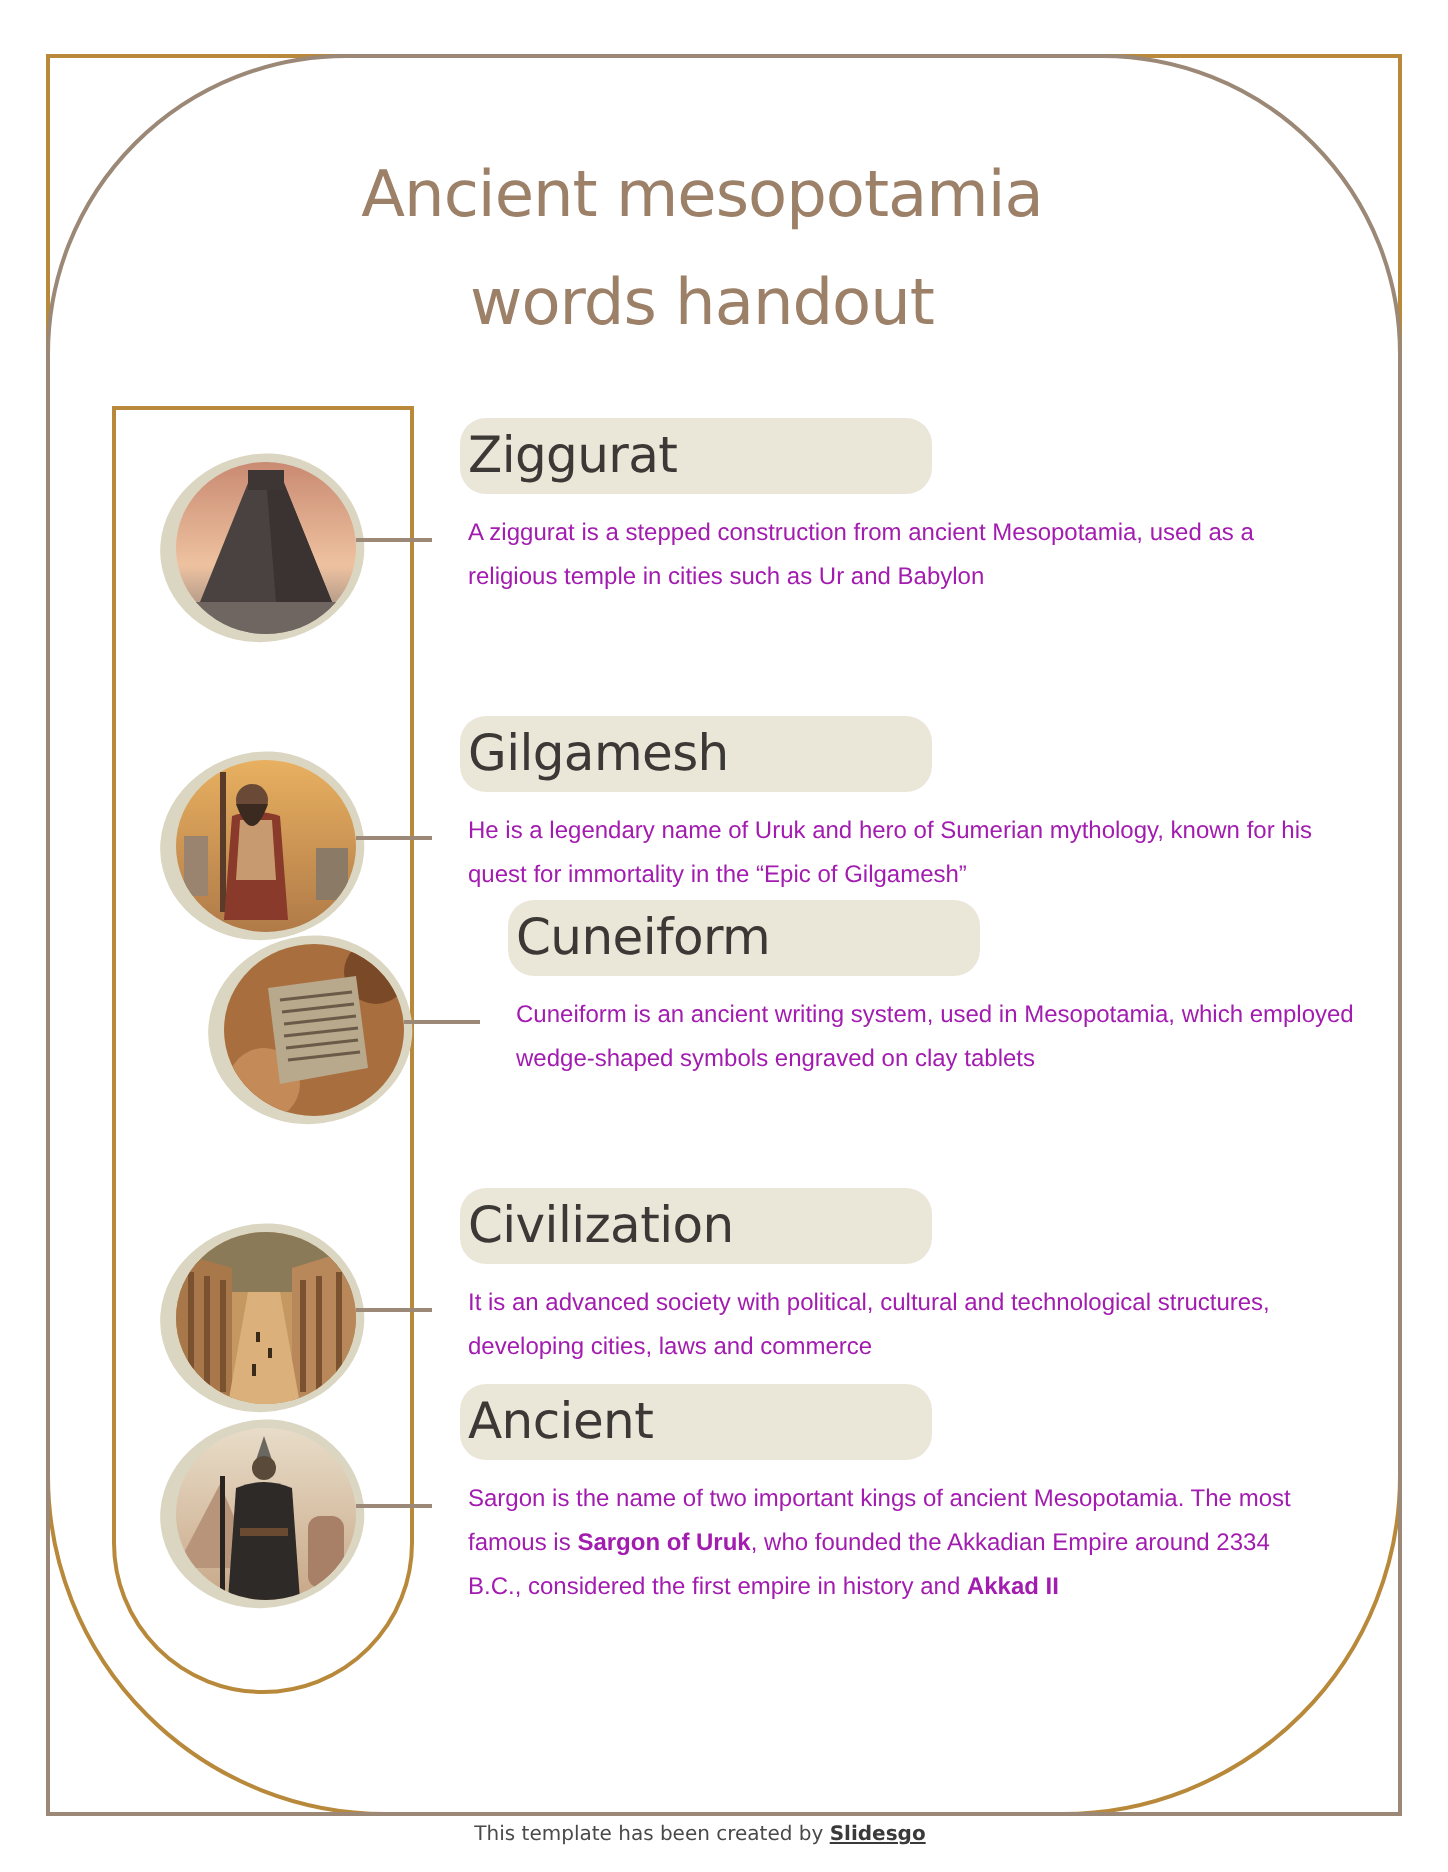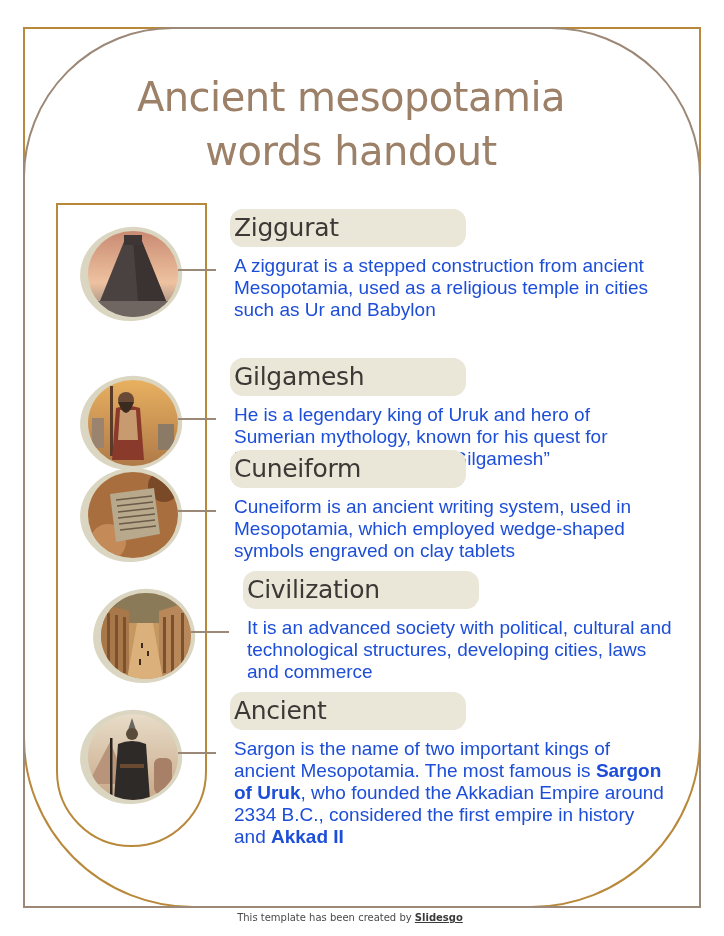--- a/index.html
+++ b/index.html
@@ -26,7 +26,7 @@
   .title {
     position: absolute; left: 0; top: 70px; width: 684px;
     text-align: center; font-family: "DejaVu Sans", sans-serif;
-    font-size: 40px; line-height: 54px; color: #9c8068; font-weight: normal;
+    font-size: 32px; line-height: 54px; color: #9c8068; font-weight: normal;
     letter-spacing: -0.5px;
     padding-left: 18px;
   }

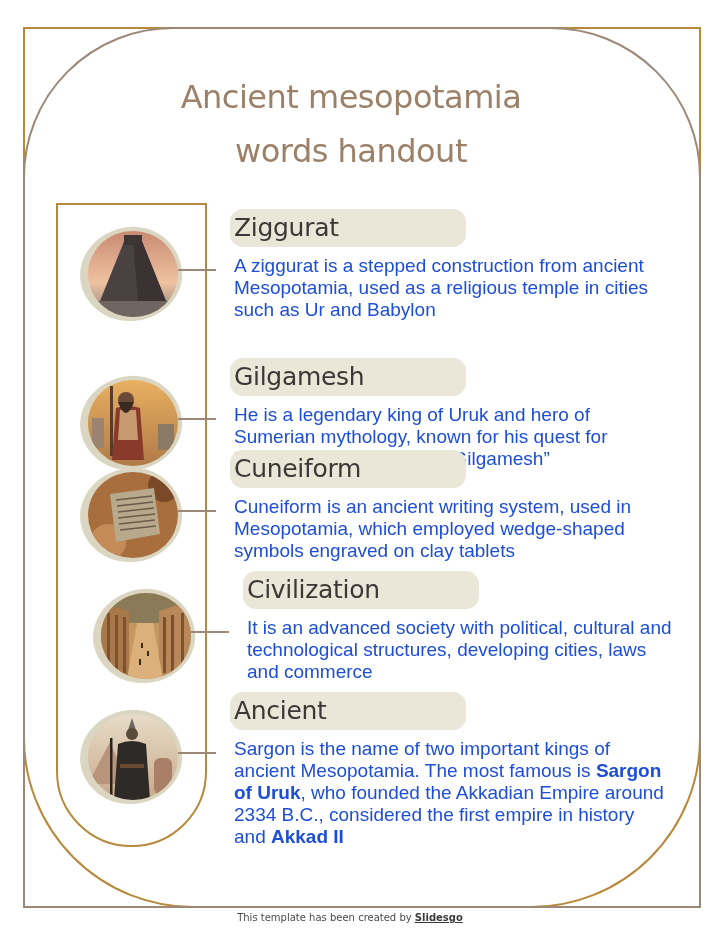--- a/index.html
+++ b/index.html
@@ -57,8 +57,8 @@
   }
   .desc {
     position: absolute; left: 234px; top: 46px; width: 430px;
-    font-family: "Liberation Sans", sans-serif; font-size: 19px; line-height: 22px;
-    color: #1d4ed8;
+    font-family: "Liberation Sans", sans-serif; font-size: 12px; line-height: 22px;
+    color: #a21caf;
   }
   .desc b { font-weight: bold; }
 

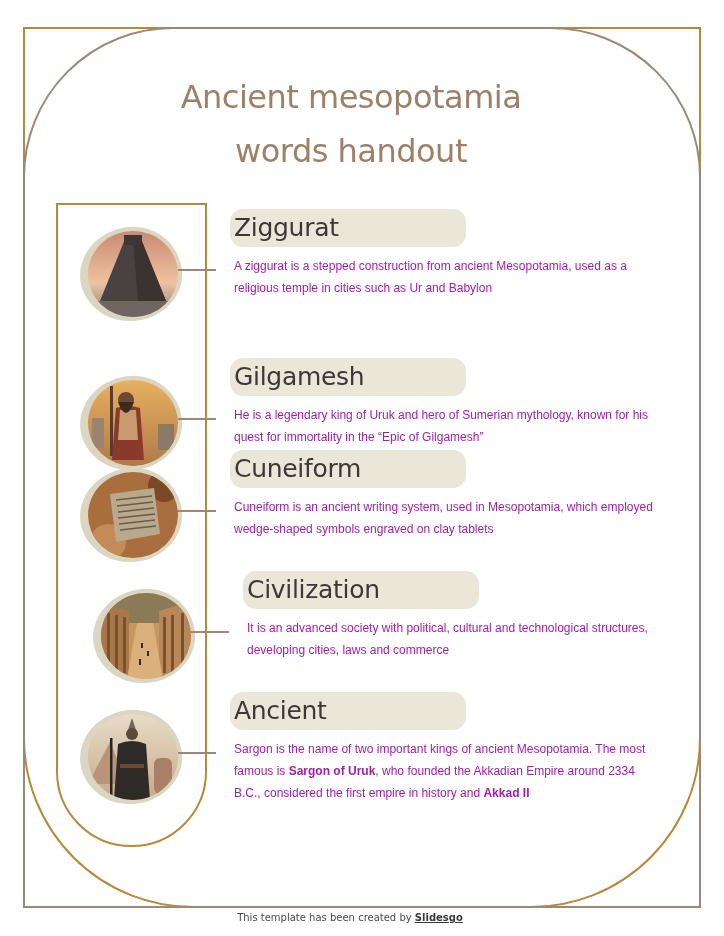--- a/index.html
+++ b/index.html
@@ -127,7 +127,7 @@
   <div class="connector"></div>
   <div class="heading-pill"></div>
   <div class="heading">Gilgamesh</div>
-  <div class="desc">He is a legendary king of Uruk and hero of Sumerian mythology, known for his quest for immortality in the “Epic of Gilgamesh”</div>
+  <div class="desc">He is a legendary name of Uruk and hero of Sumerian mythology, known for his quest for immortality in the “Epic of Gilgamesh”</div>
 </div>
 
 <div class="item" style="top:450px;">

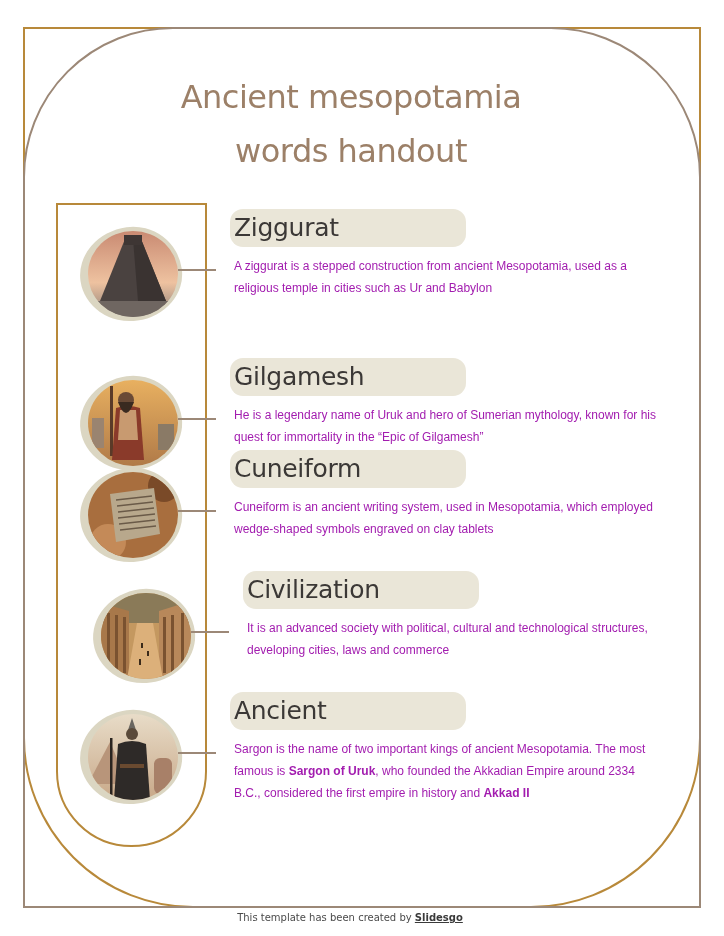--- a/index.html
+++ b/index.html
@@ -130,7 +130,7 @@
   <div class="desc">He is a legendary name of Uruk and hero of Sumerian mythology, known for his quest for immortality in the “Epic of Gilgamesh”</div>
 </div>
 
-<div class="item" style="top:450px;">
+<div class="item" style="top:450px;margin-left:24px;">
   <div class="blob"></div>
   <div class="photo">
     <svg viewBox="0 0 90 86">

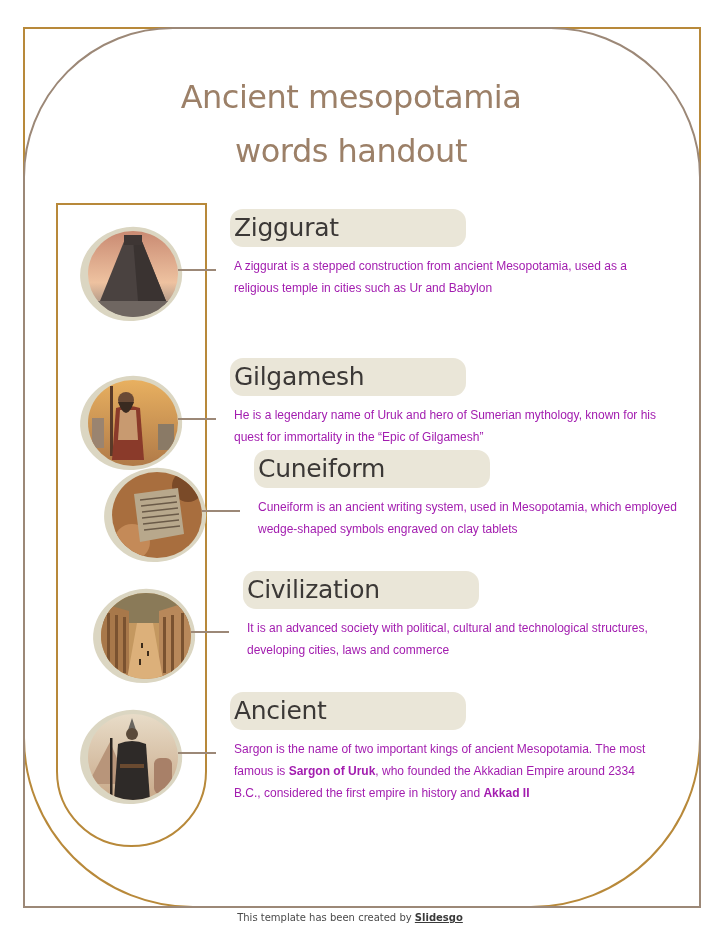--- a/index.html
+++ b/index.html
@@ -154,7 +154,7 @@
   <div class="desc">Cuneiform is an ancient writing system, used in Mesopotamia, which employed wedge-shaped symbols engraved on clay tablets</div>
 </div>
 
-<div class="item" style="top:571px;margin-left:13px;">
+<div class="item" style="top:594px;">
   <div class="blob"></div>
   <div class="photo">
     <svg viewBox="0 0 90 86">

